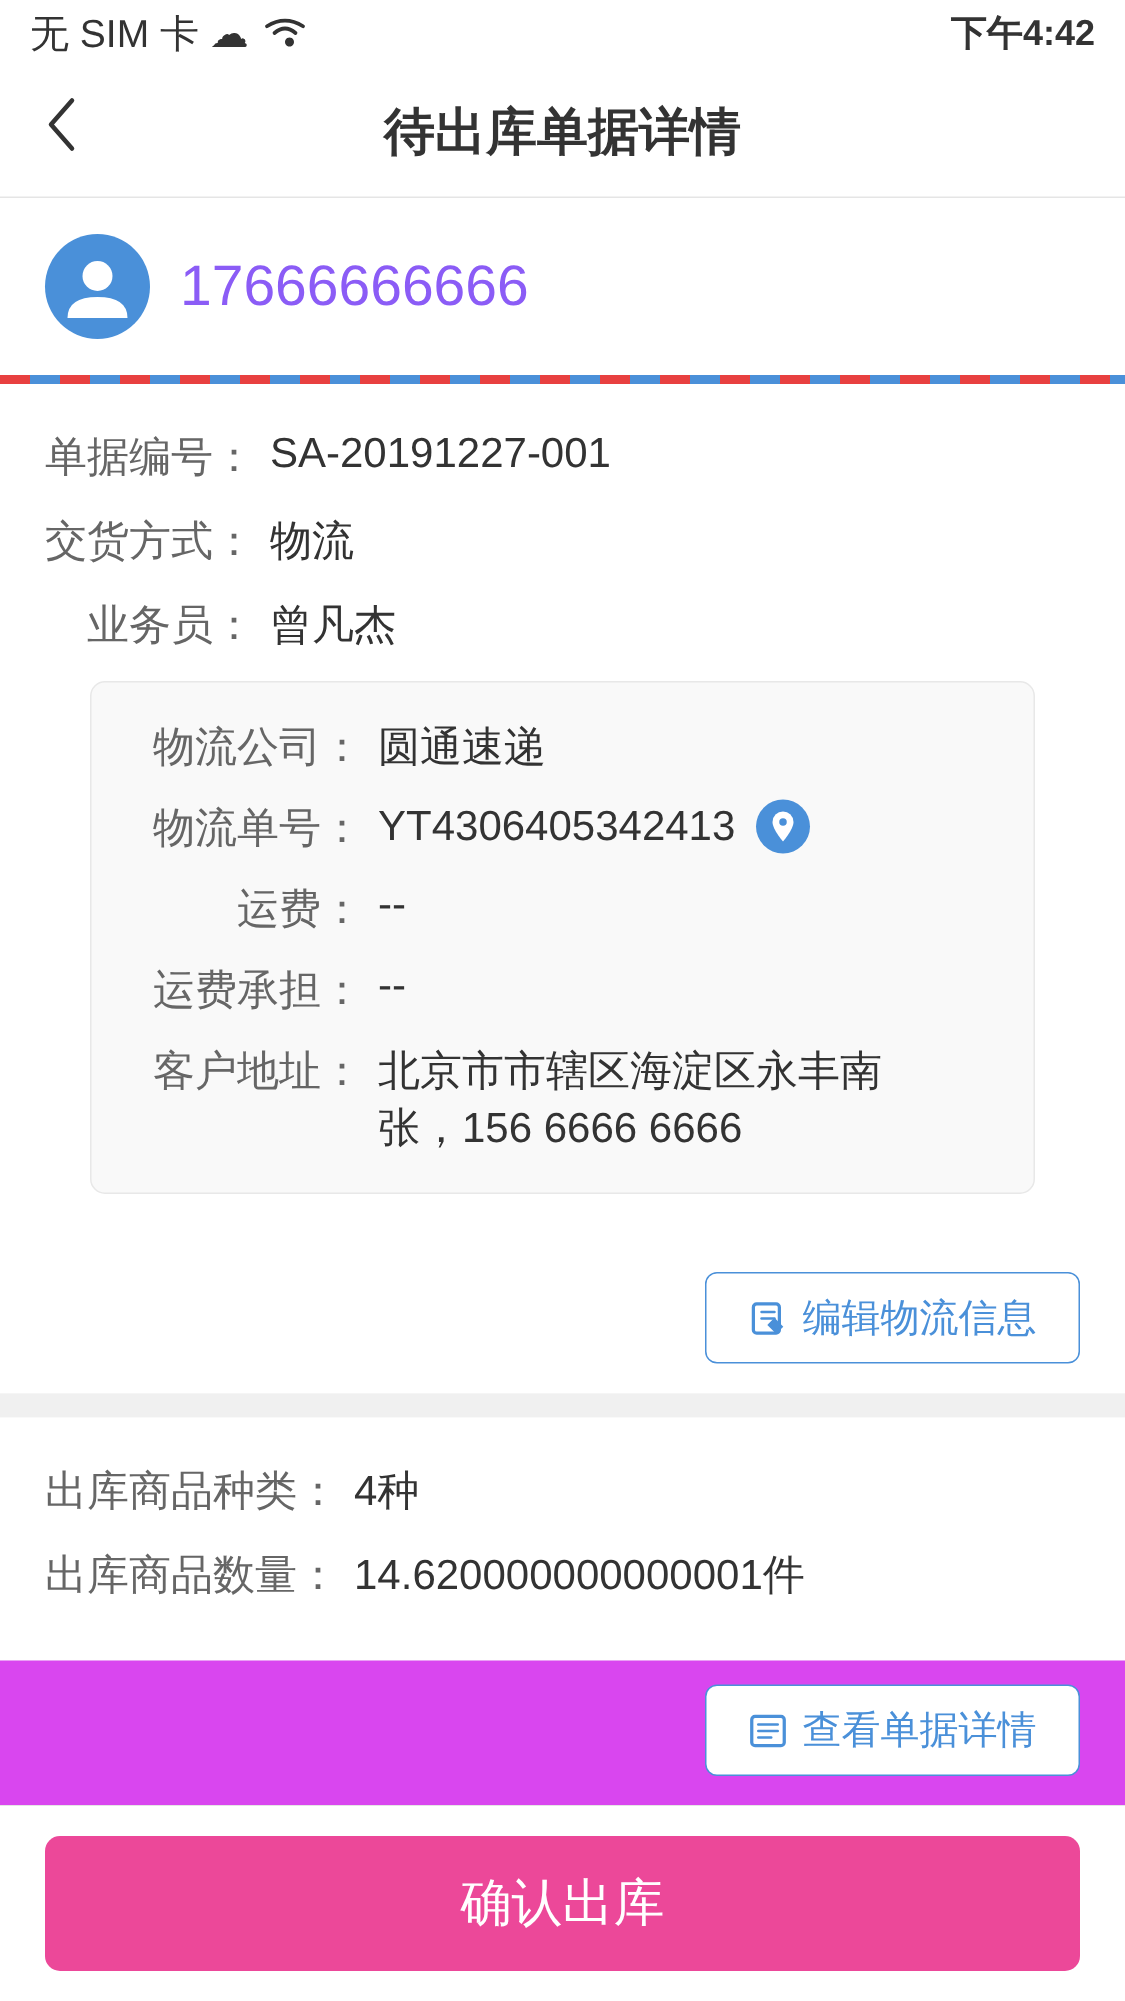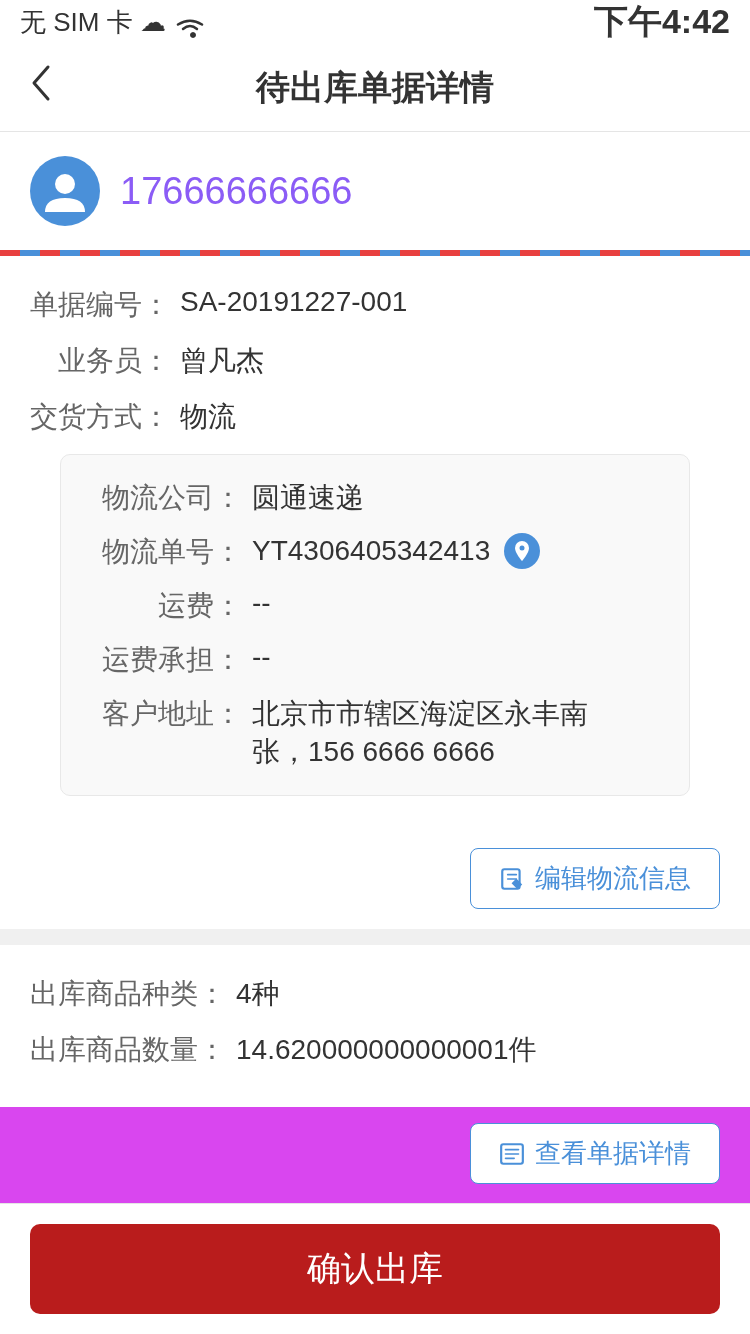--- a/index.html
+++ b/index.html
@@ -29,7 +29,7 @@
     }
     .status-left {
       display: flex;
-      align-items: flex-end;
+      align-items: center;
       gap: 8px;
     }
     .status-center {

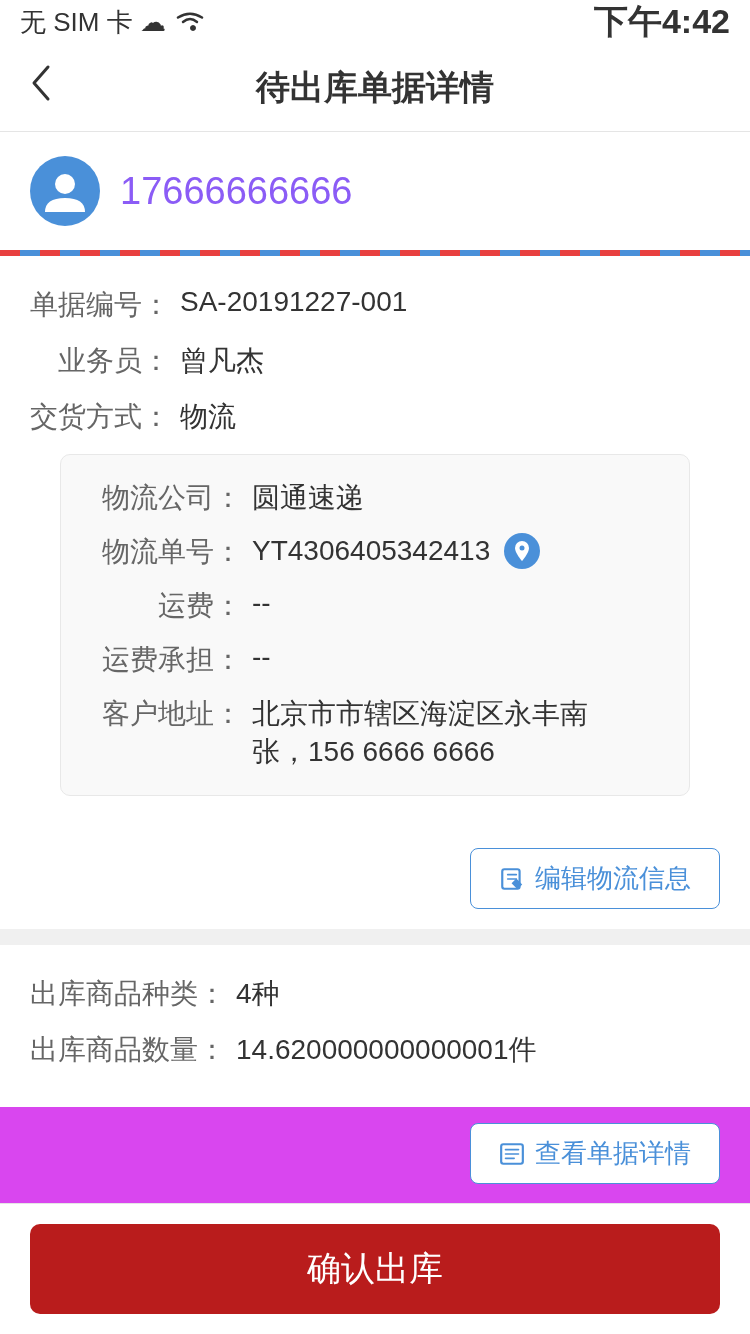--- a/index.html
+++ b/index.html
@@ -33,7 +33,7 @@
       gap: 8px;
     }
     .status-center {
-      font-size: 34px;
+      font-size: 24px;
       font-weight: 600;
     }
     .status-right {

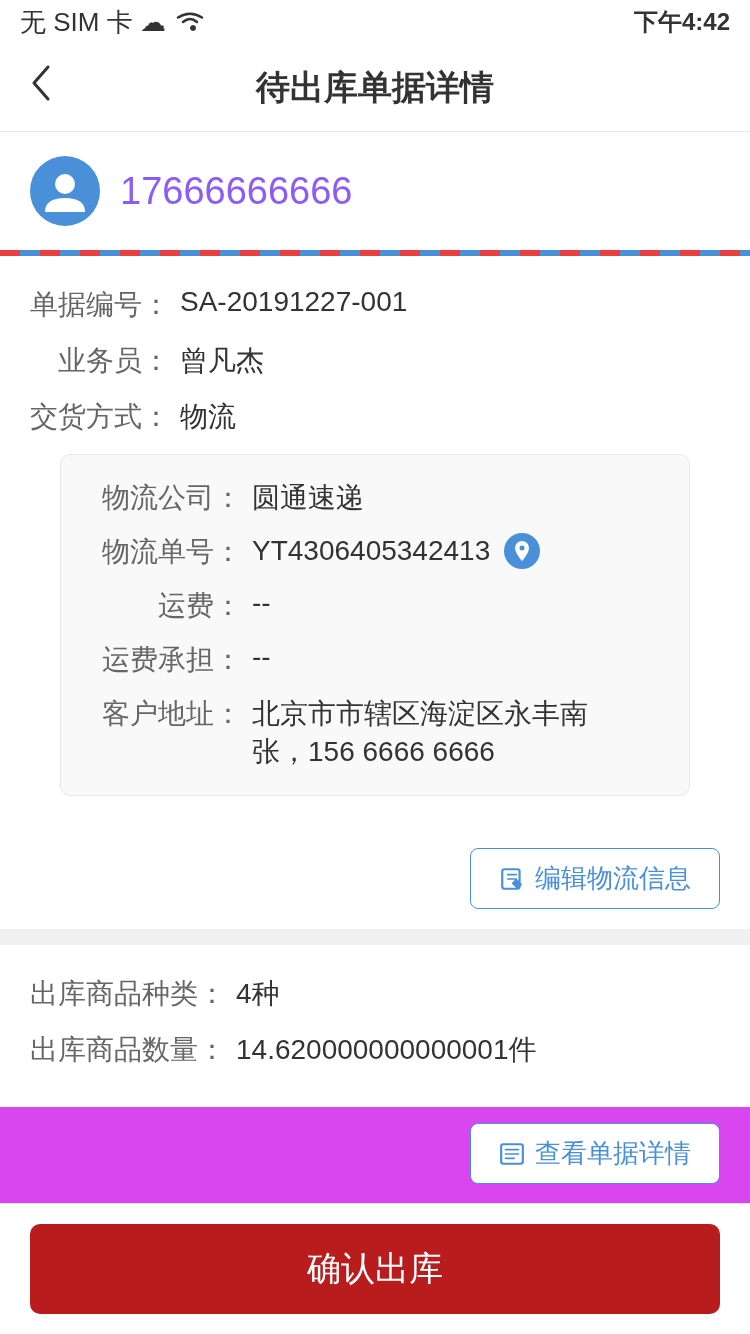--- a/index.html
+++ b/index.html
@@ -326,12 +326,12 @@
     <span class="info-value">SA-20191227-001</span>
   </div>
   <div class="info-row">
+    <span class="info-label">交货方式：</span>
+    <span class="info-value">物流</span>
+  </div>
+  <div class="info-row">
     <span class="info-label">业务员：</span>
     <span class="info-value">曾凡杰</span>
-  </div>
-  <div class="info-row">
-    <span class="info-label">交货方式：</span>
-    <span class="info-value">物流</span>
   </div>
 
   <div class="logistics-card">

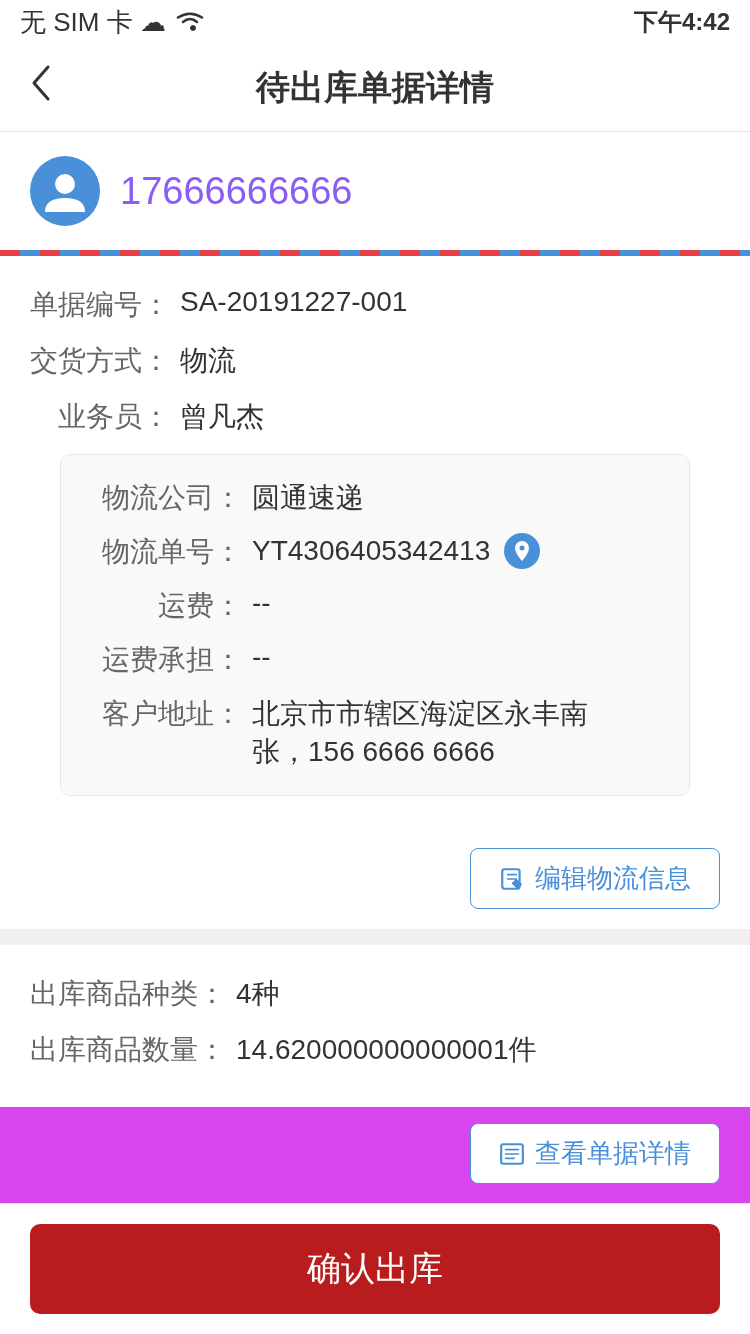--- a/index.html
+++ b/index.html
@@ -252,7 +252,7 @@
     .confirm-btn {
       width: 100%;
       height: 90px;
-      background: #b91c1c;
+      background: #ec4899;
       border-radius: 10px;
       border: none;
       color: #fff;

